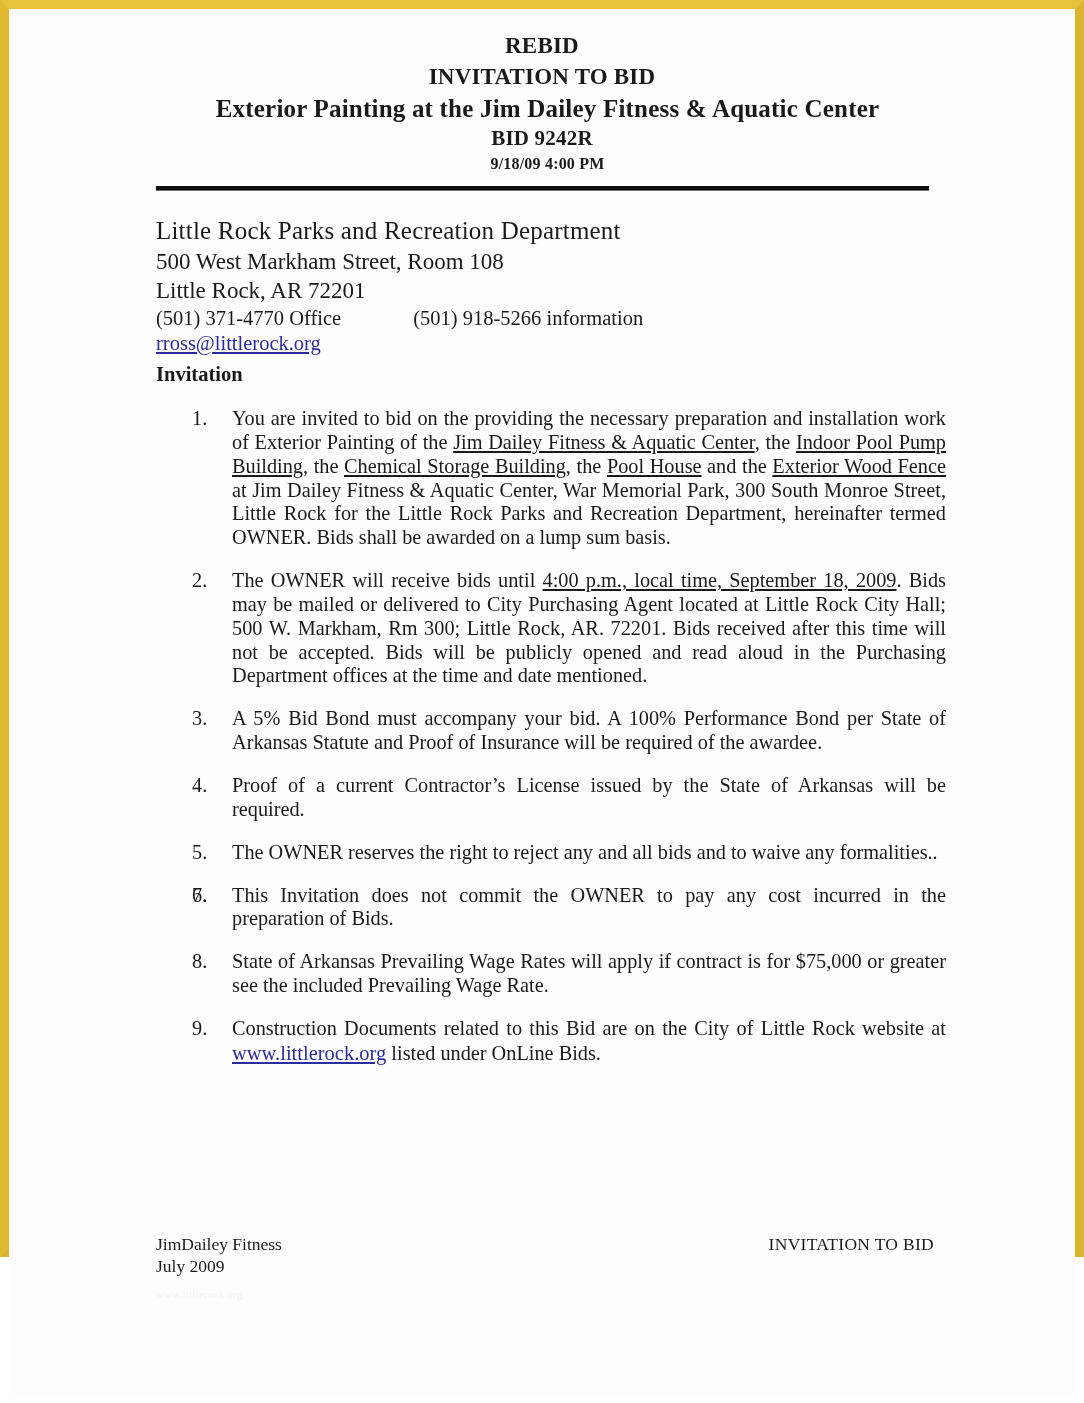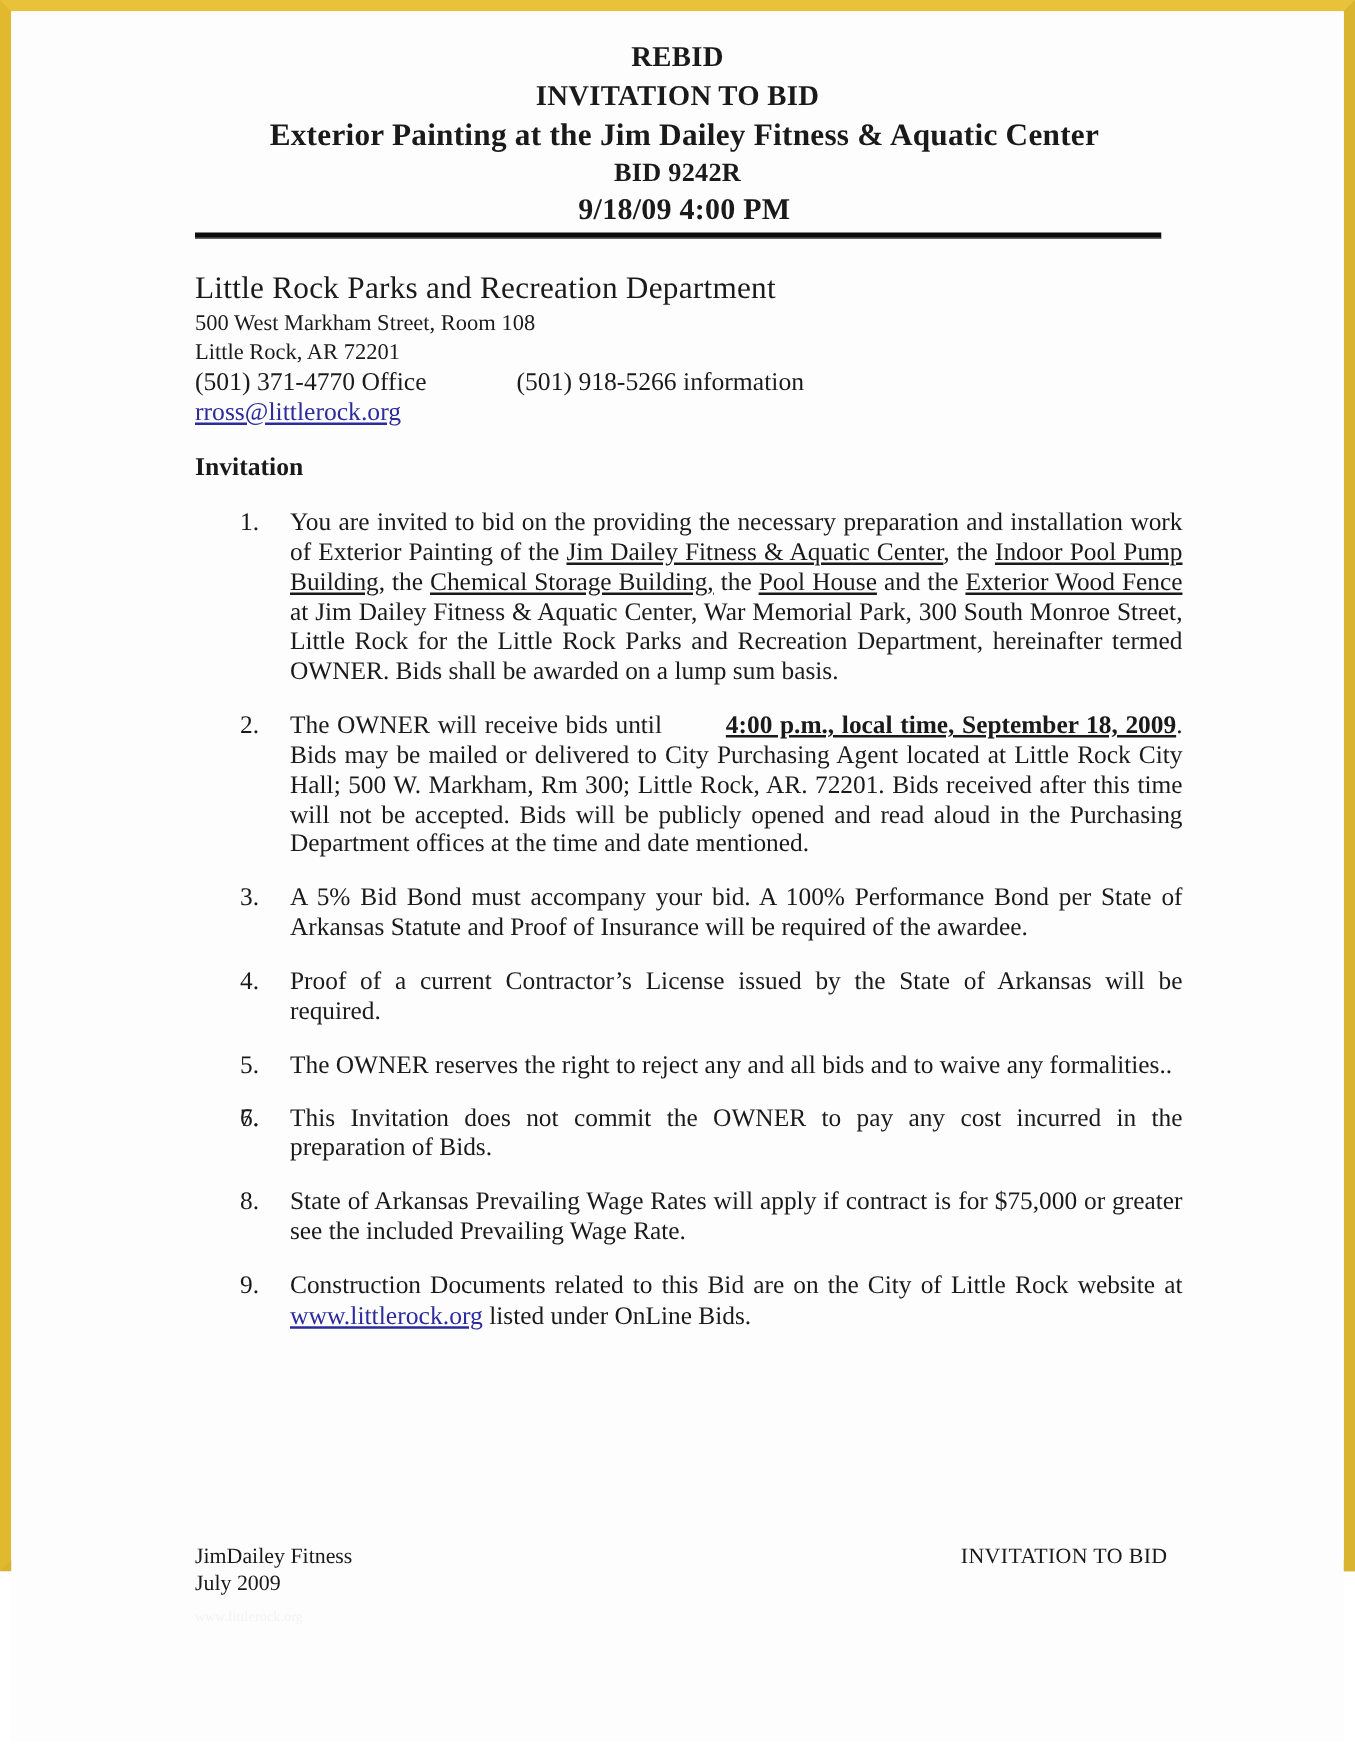--- a/index.html
+++ b/index.html
@@ -49,7 +49,7 @@
   .h-invitation { font-size: 23px; }
   .h-subject    { font-size: 25px; margin-left: 11px; }
   .h-bidno      { font-size: 21px; }
-  .h-datetime   { font-size: 24px; padding-left: 11px; }
+  .h-datetime   { font-size: 16px; padding-left: 11px; }
 
   .rule {
     position: absolute;

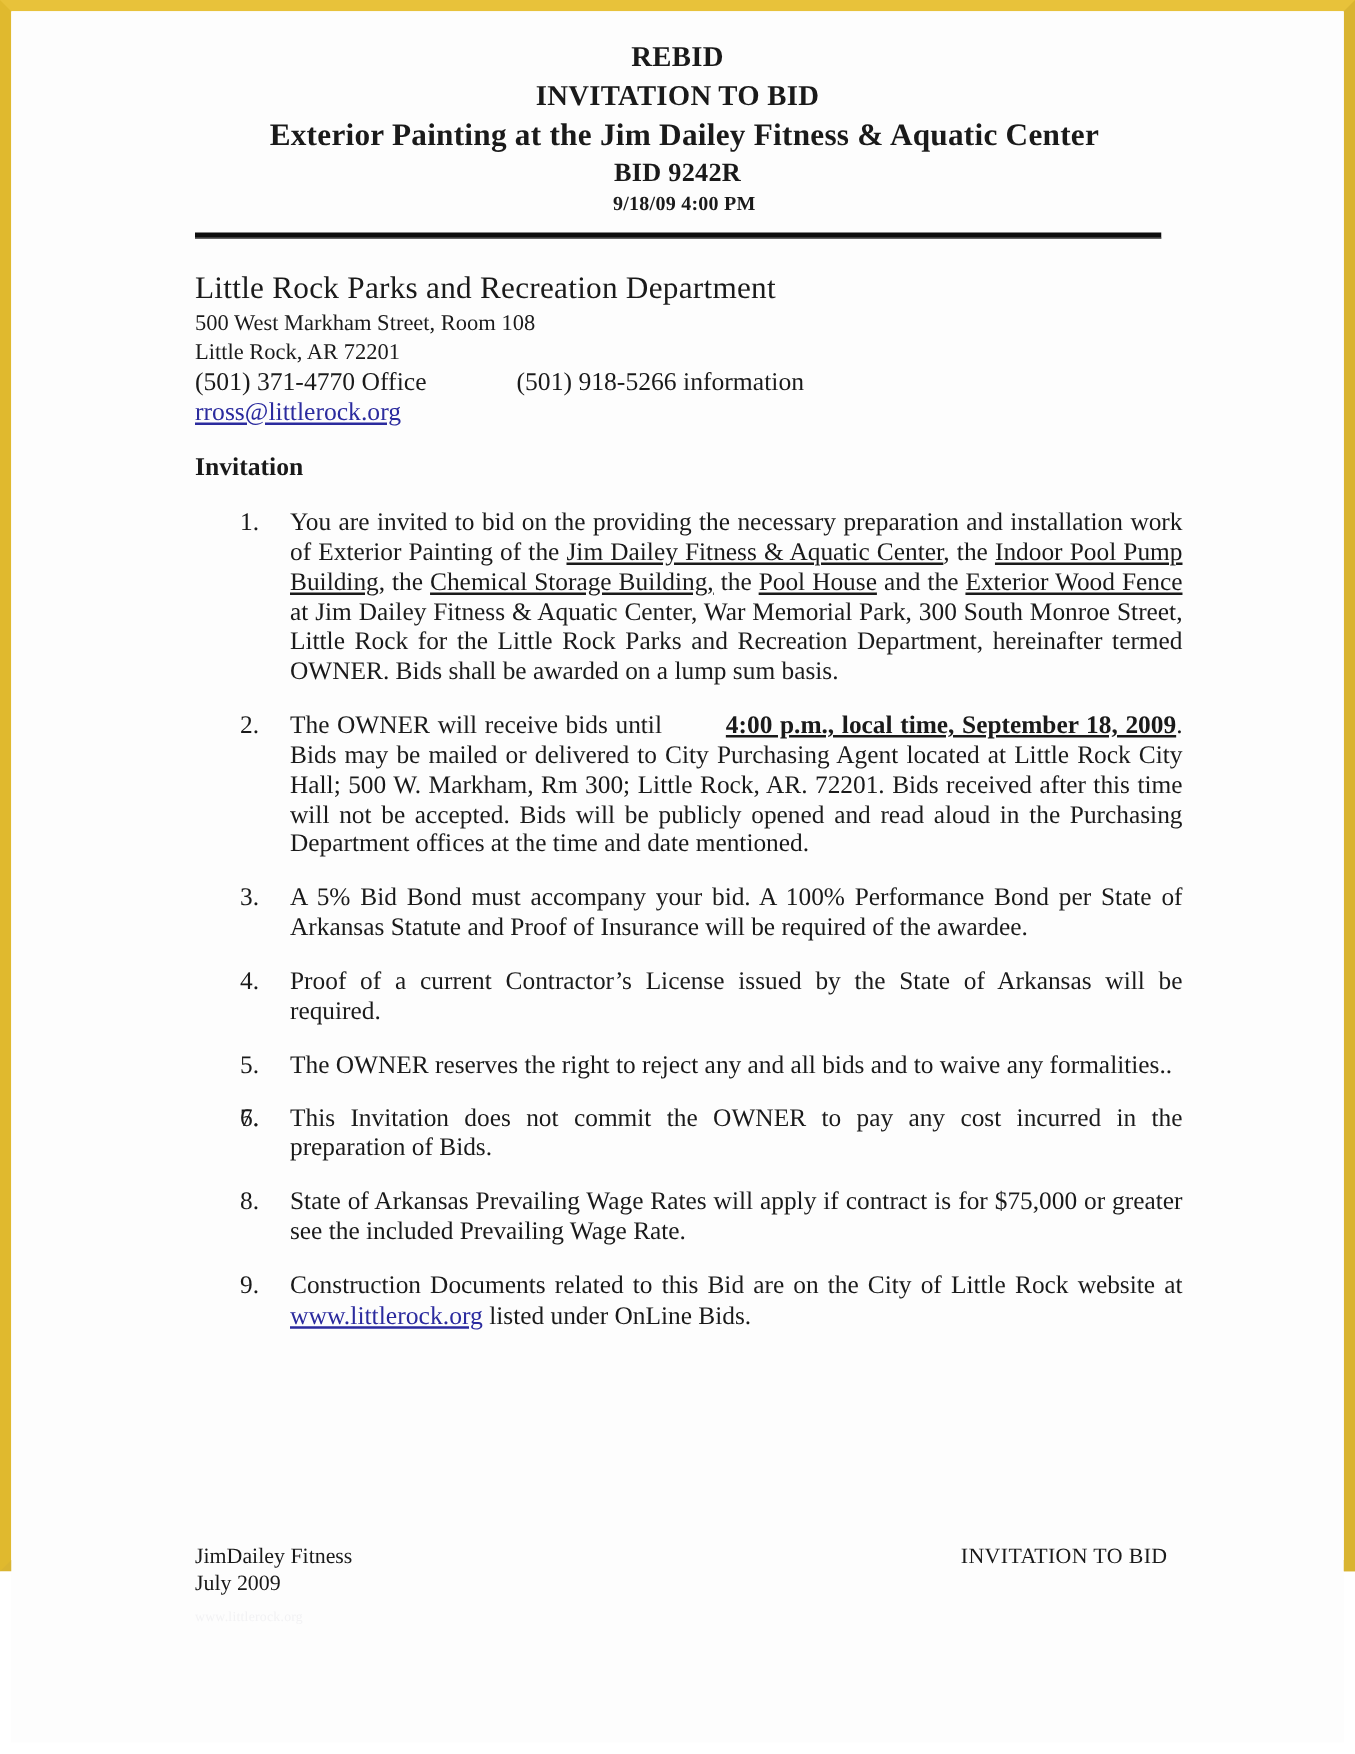--- a/index.html
+++ b/index.html
@@ -74,7 +74,7 @@
     letter-spacing: 0.2px;
   }
   .addr-line {
-    font-size: 18px;
+    font-size: 23px;
     line-height: 1.28;
   }
   .phone-row {

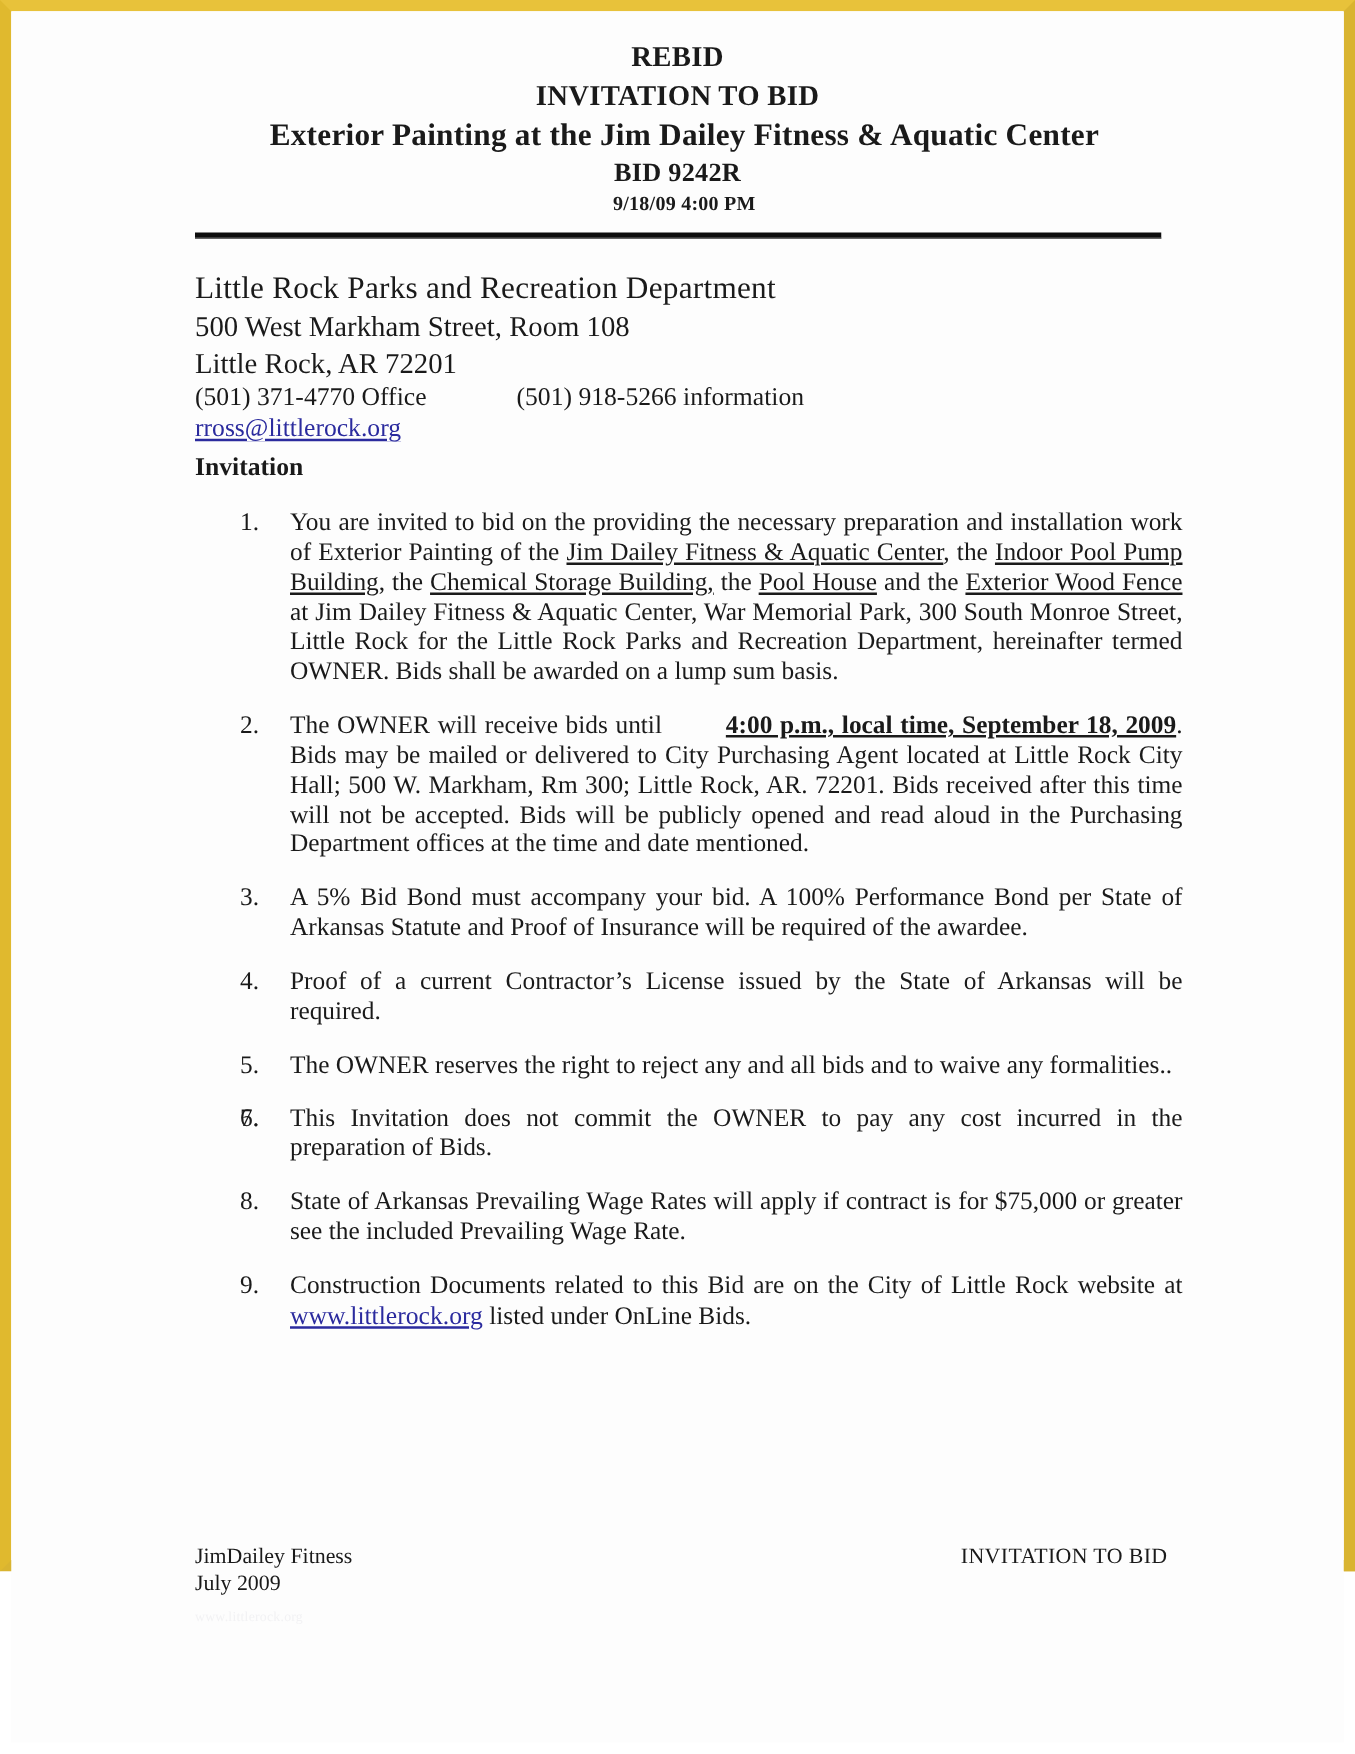--- a/index.html
+++ b/index.html
@@ -124,9 +124,8 @@
   }
   .item u { }
   .item .bu {
-    font-weight: bold;
+    font-weight: normal;
     text-decoration: underline;
-    margin-left: 45px;
   }
 
   

